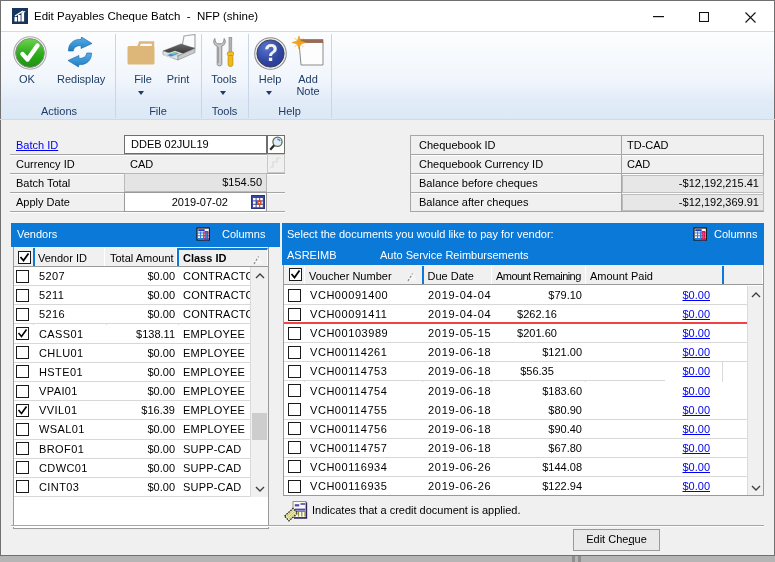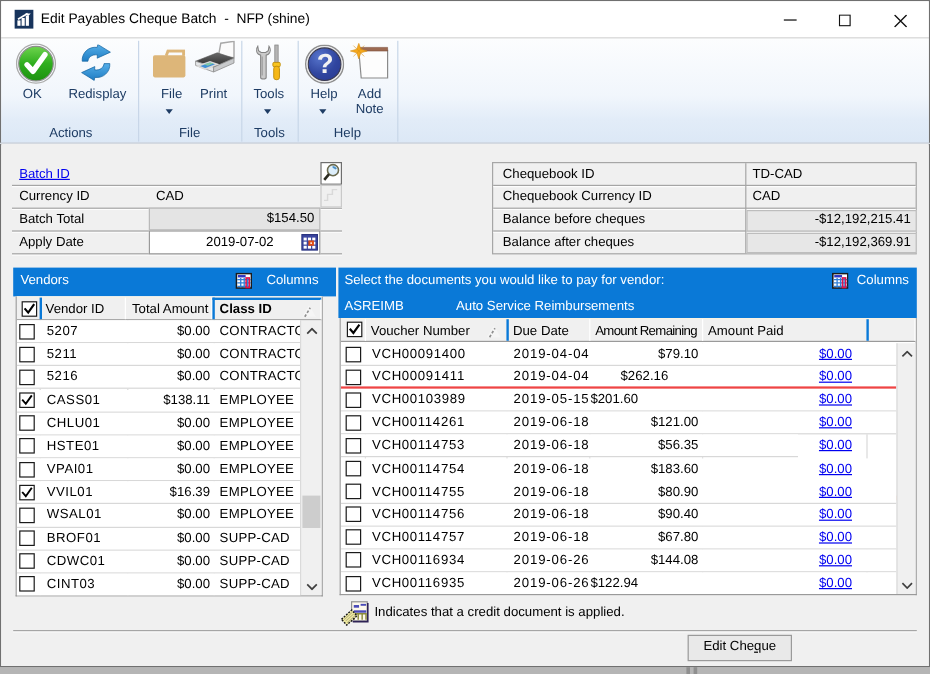--- a/index.html
+++ b/index.html
@@ -161,6 +161,7 @@
   <div class="flabel" style="left:15px;top:37px">Currency ID</div>
   <div class="flabel" style="left:15px;top:56px">Batch Total</div>
   <div class="flabel" style="left:15px;top:75px">Apply Date</div>
+  <div class="abs" style="left:123px;top:14px;width:143px;height:19px;background:#fff;border:1px solid #6e6e6e;padding:2px 0 0 6px">DDEB 02JUL19</div>
   <div class="abs" style="left:266px;top:14px;width:18px;height:19px;background:#fff;border:1px solid #6e6e6e">
     <svg width="16" height="17" viewBox="0 0 16 17" style="position:absolute;left:0px;top:0px">
       <circle cx="9.5" cy="5.8" r="4.6" fill="#ddeefa" stroke="#6b6b50" stroke-width="1.3"></circle>

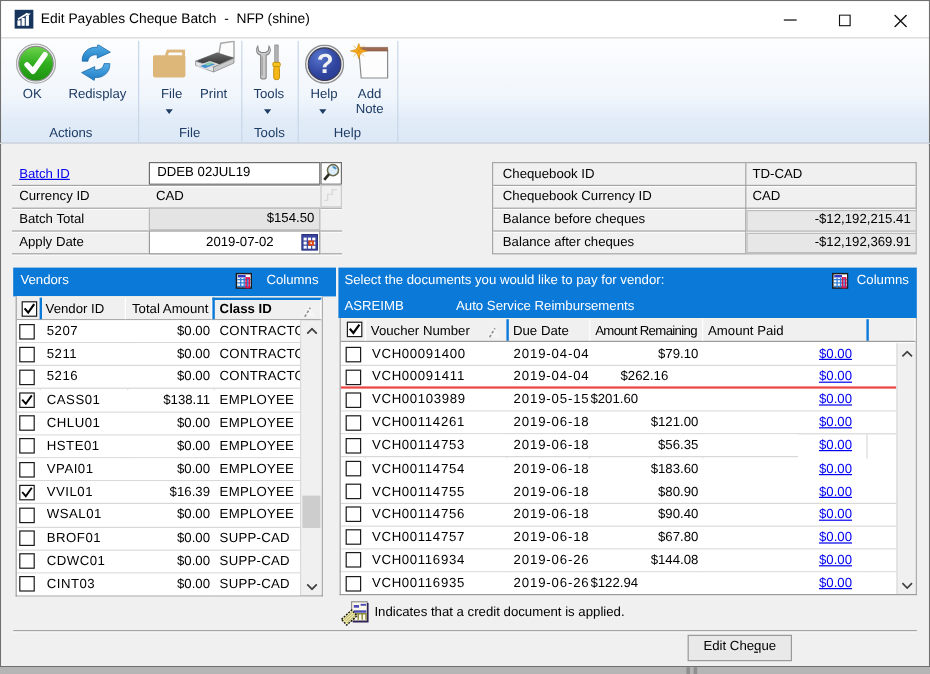--- a/index.html
+++ b/index.html
@@ -219,7 +219,7 @@
     </svg>
     <div class="abs" style="left:211px;top:5px">Columns</div>
   </div>
-  <div class="abs" style="left:12px;top:126px;width:256px;height:250px;border:1px solid #9a9a9a;border-top:none;background:#fff;overflow:hidden">
+  <div class="abs" style="left:12px;top:126px;width:256px;height:282px;border:1px solid #9a9a9a;border-top:none;background:#fff;overflow:hidden">
 
     <div class="hrow" style="left:0;top:0;width:254px;height:20px;border-bottom:1px solid #9a9a9a;border-top:1px solid #faf3e2">
       <div class="hcell" style="left:0;width:19px;border-right:none"></div>

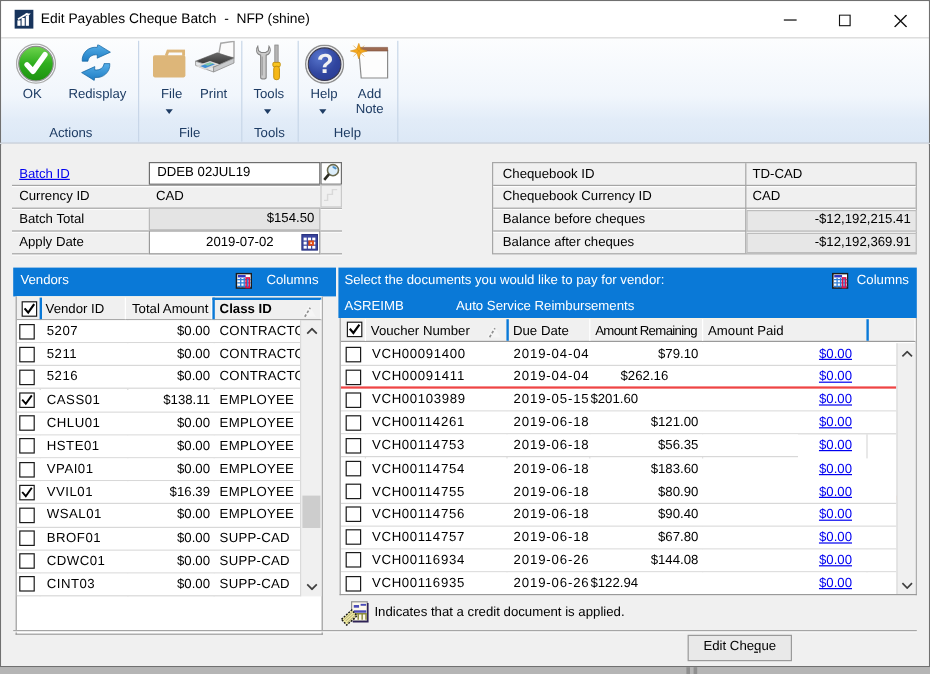--- a/index.html
+++ b/index.html
@@ -416,7 +416,7 @@
   <div class="cb" style="left:4px;top:2.5px"></div>
   <div class="cell" style="left:26px;width:112px;letter-spacing:0.55px">VCH00103989</div>
   <div class="cell" style="left:144px;width:64px;letter-spacing:0.7px">2019-05-15</div>
-  <div class="cell" style="left:208px;width:90px;text-align:left">$201.60</div>
+  <div class="cell" style="left:208px;width:90px;text-align:center">$201.60</div>
   <div class="cell link" style="left:330px;width:96px;text-align:right">$0.00</div>
   </div>
         <div class="trow" style="top:78.30000000000001px;left:0;width:463px;height:19.1px;border-bottom:1px solid #d8d8d8">

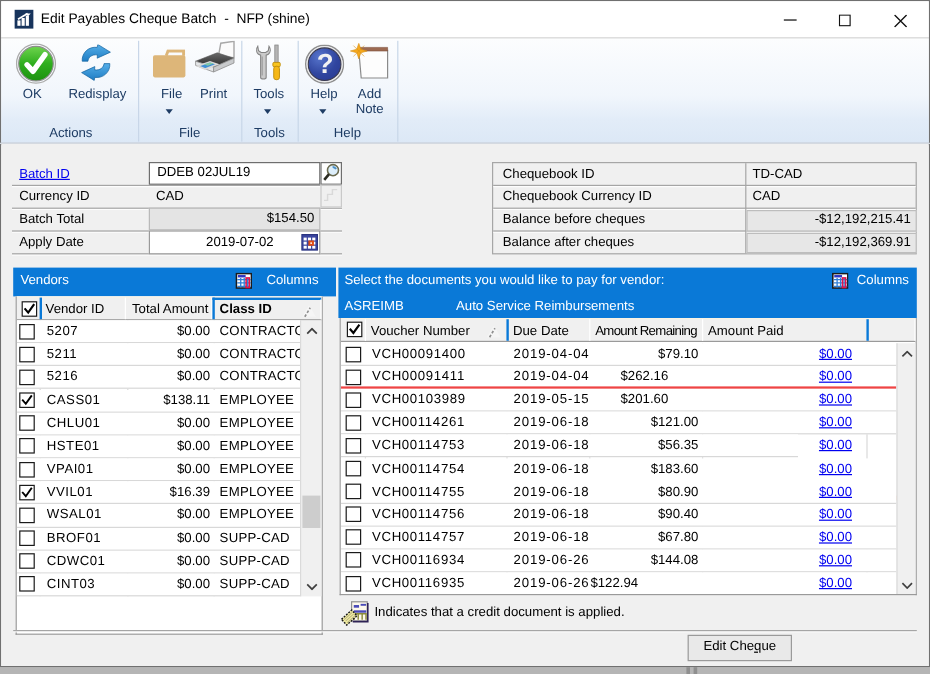--- a/index.html
+++ b/index.html
@@ -430,7 +430,7 @@
   <div class="cb" style="left:4px;top:2.5px"></div>
   <div class="cell" style="left:26px;width:112px;letter-spacing:0.55px">VCH00114753</div>
   <div class="cell" style="left:144px;width:64px;letter-spacing:0.7px">2019-06-18</div>
-  <div class="cell" style="left:208px;width:90px;text-align:right">$56.35</div>
+  <div class="cell" style="left:208px;width:90px;text-align:center">$56.35</div>
   <div class="cell link" style="left:330px;width:96px;text-align:right">$0.00</div>
   </div>
         <div class="trow" style="top:116.5px;left:0;width:463px;height:35px;border-bottom:4px solid #f97316">

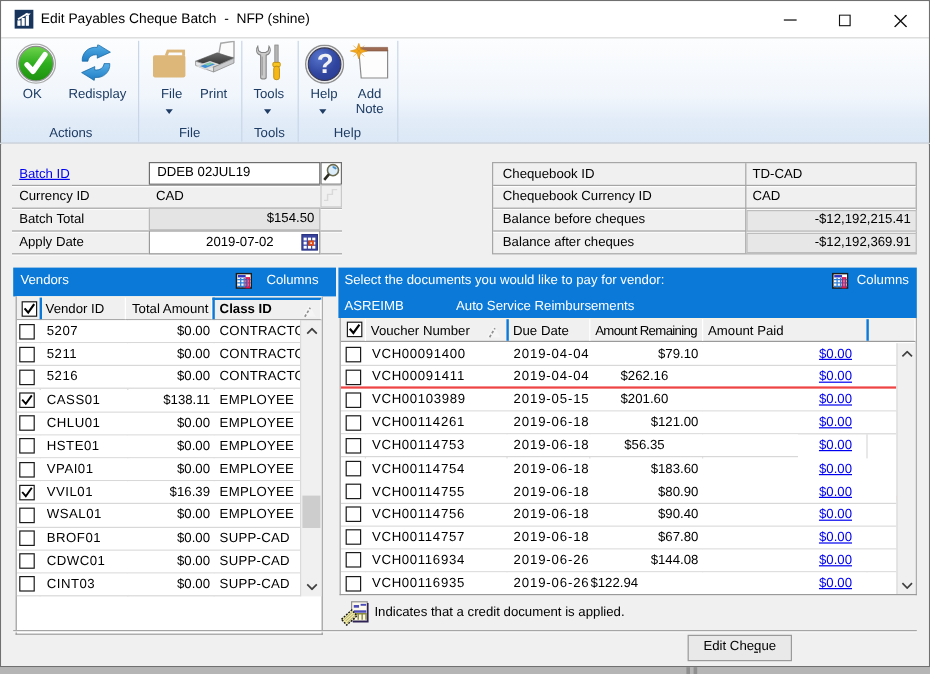--- a/index.html
+++ b/index.html
@@ -472,7 +472,7 @@
   <div class="cb" style="left:4px;top:2.5px"></div>
   <div class="cell" style="left:26px;width:112px;letter-spacing:0.55px">VCH00116935</div>
   <div class="cell" style="left:144px;width:64px;letter-spacing:0.7px">2019-06-26</div>
-  <div class="cell" style="left:208px;width:90px;">$122.94</div>
+  <div class="cell" style="left:208px;width:90px;text-align:right">$122.94</div>
   <div class="cell link" style="left:330px;width:96px;text-align:right">$0.00</div>
   </div>
     <div class="sb" style="left:463px;top:21px;width:16px;height:210px;border-left:1px solid #dadada">

